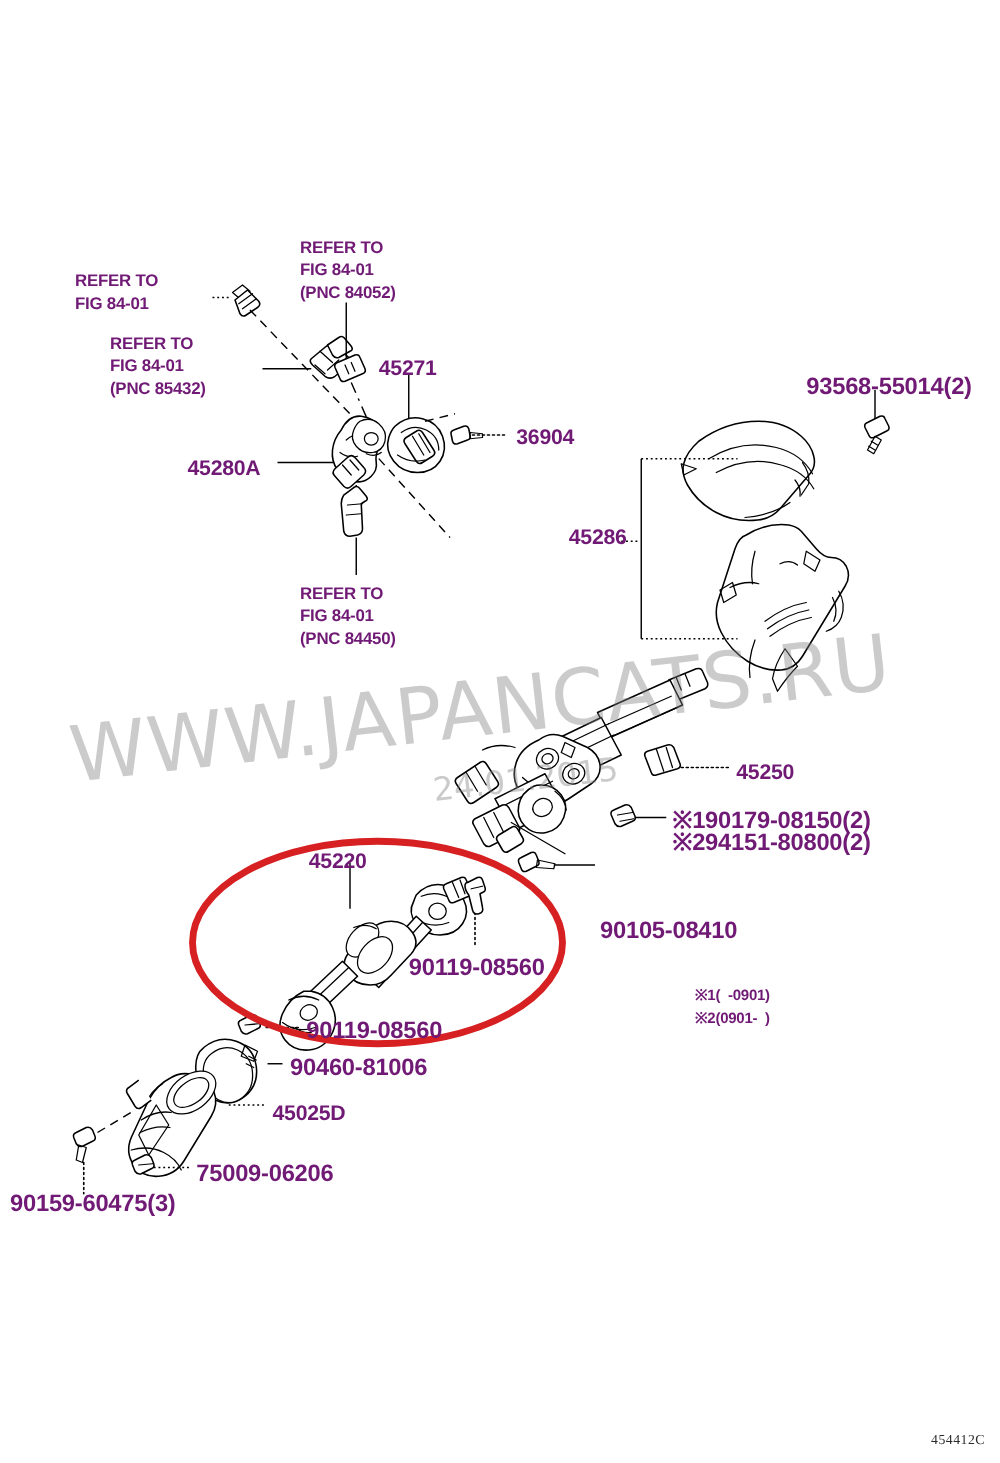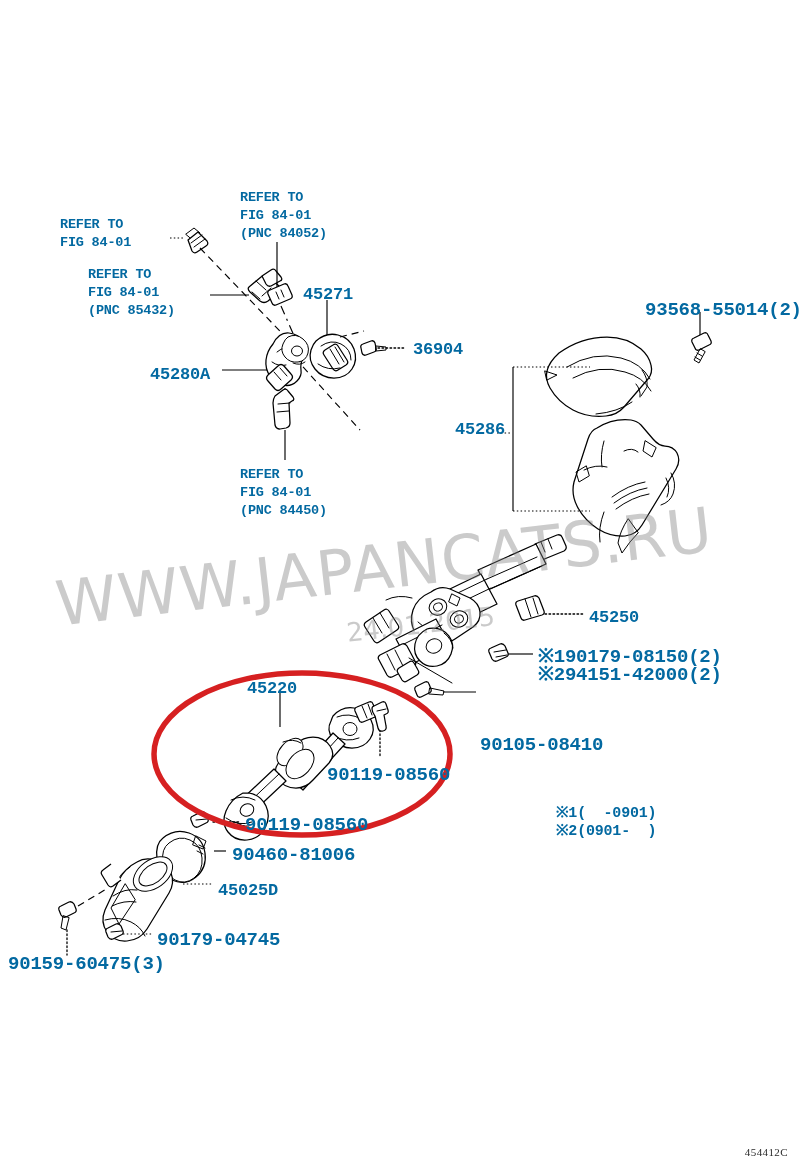--- a/index.html
+++ b/index.html
@@ -22,9 +22,9 @@
   }
   .lbl {
     position: absolute;
-    font-family: Liberation Mono, monospace;
+    font-family: Liberation Sans, sans-serif;
     font-weight: bold;
-    color: #0369a1;
+    color: #701a75;
     white-space: pre;
     line-height: 1.30;
     letter-spacing: -0.2px;

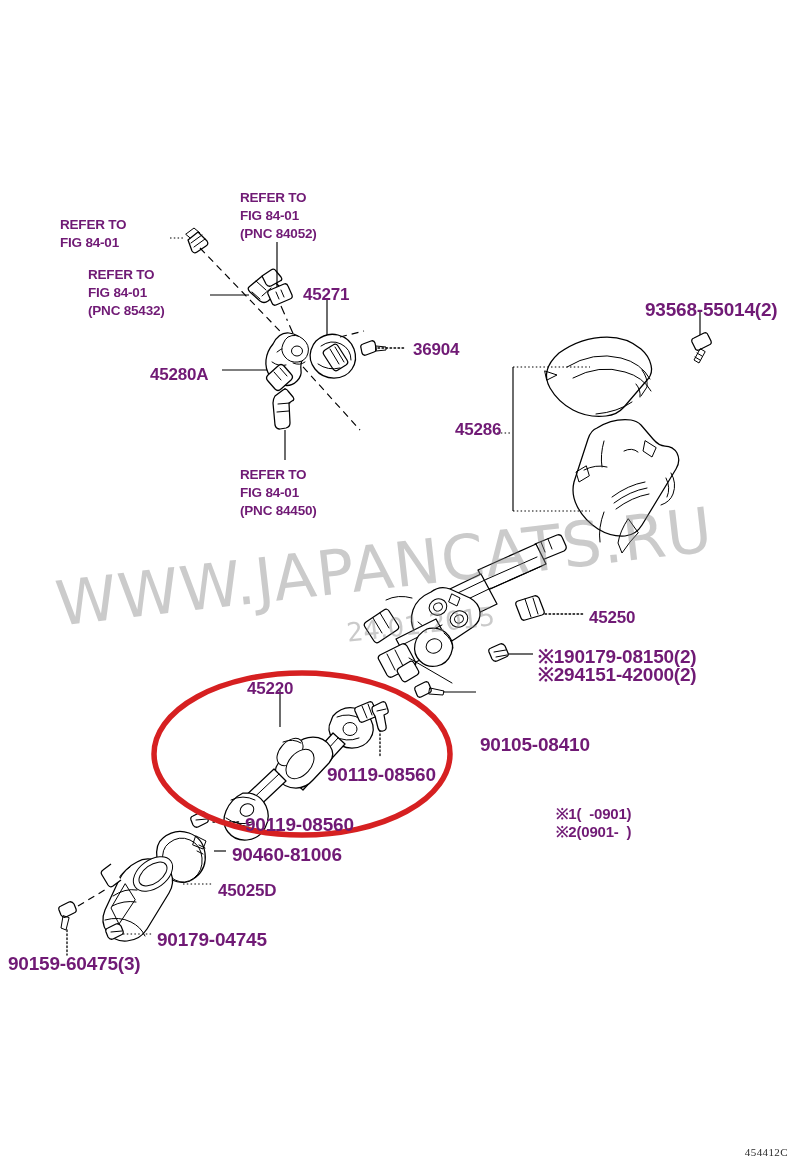--- a/index.html
+++ b/index.html
@@ -350,7 +350,7 @@
       <div class="lbl pnum-lg" style="left: 455px; top: 419px;">45286</div>
       <div class="lbl pnum-lg" style="left: 589px; top: 607px;">45250</div>
       <div class="lbl pnum" style="left: 538px; top: 645px;">※190179-08150(2)</div>
-      <div class="lbl pnum" style="left: 538px; top: 663px;">※294151-42000(2)</div>
+      <div class="lbl pnum" style="left: 538px; top: 663px;">※294151-80800(2)</div>
       <div class="lbl pnum" style="left: 480px; top: 685px; margin-top: 48px;">90105-08410</div>
       <div class="lbl pnum-lg" style="left: 247px; top: 678px;">45220</div>
       <div class="lbl pnum" style="left: 327px; top: 763px;">90119-08560</div>

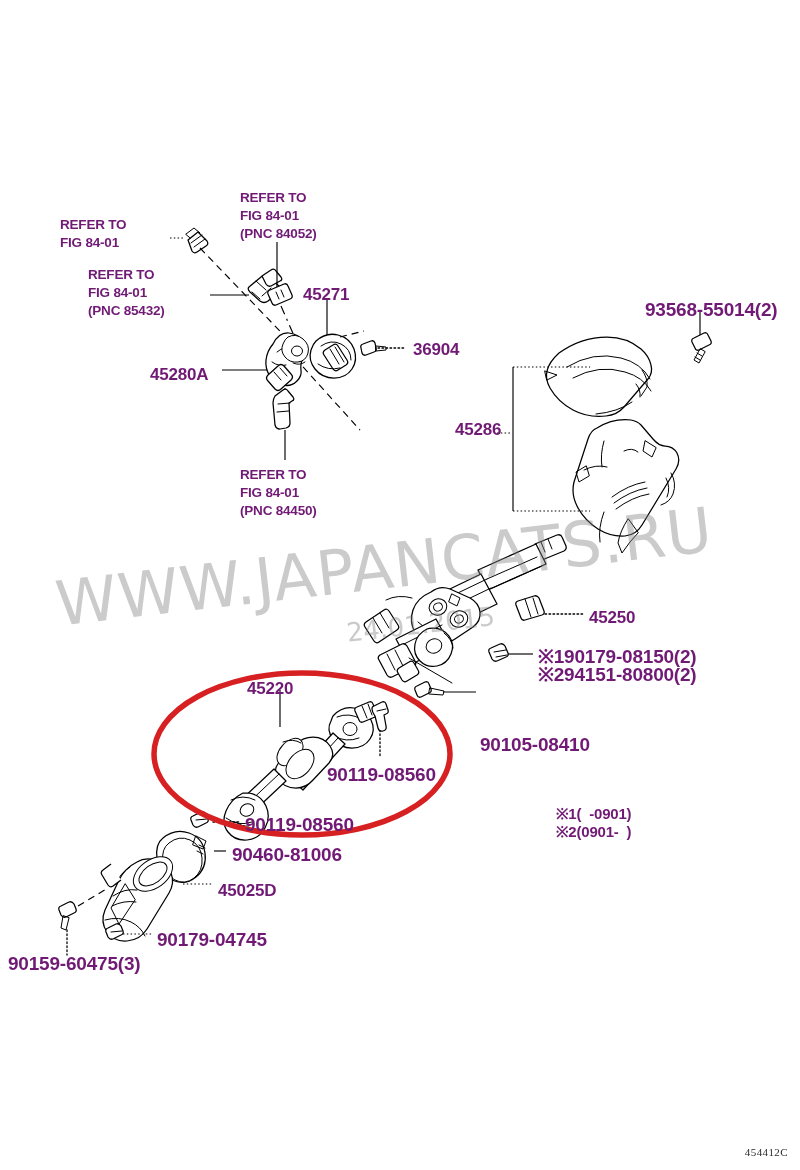--- a/index.html
+++ b/index.html
@@ -32,7 +32,7 @@
   .pnum { font-size: 19px; }
   .pnum-lg { font-size: 17px; }
   .refer { font-size: 13.5px; line-height: 1.32; }
-  .note { font-size: 15px; line-height: 1.35; font-weight: bold; margin-top: 16px; }
+  .note { font-size: 12px; line-height: 1.35; font-weight: bold; }
   .diagcode {
     position: absolute;
     right: 12px;

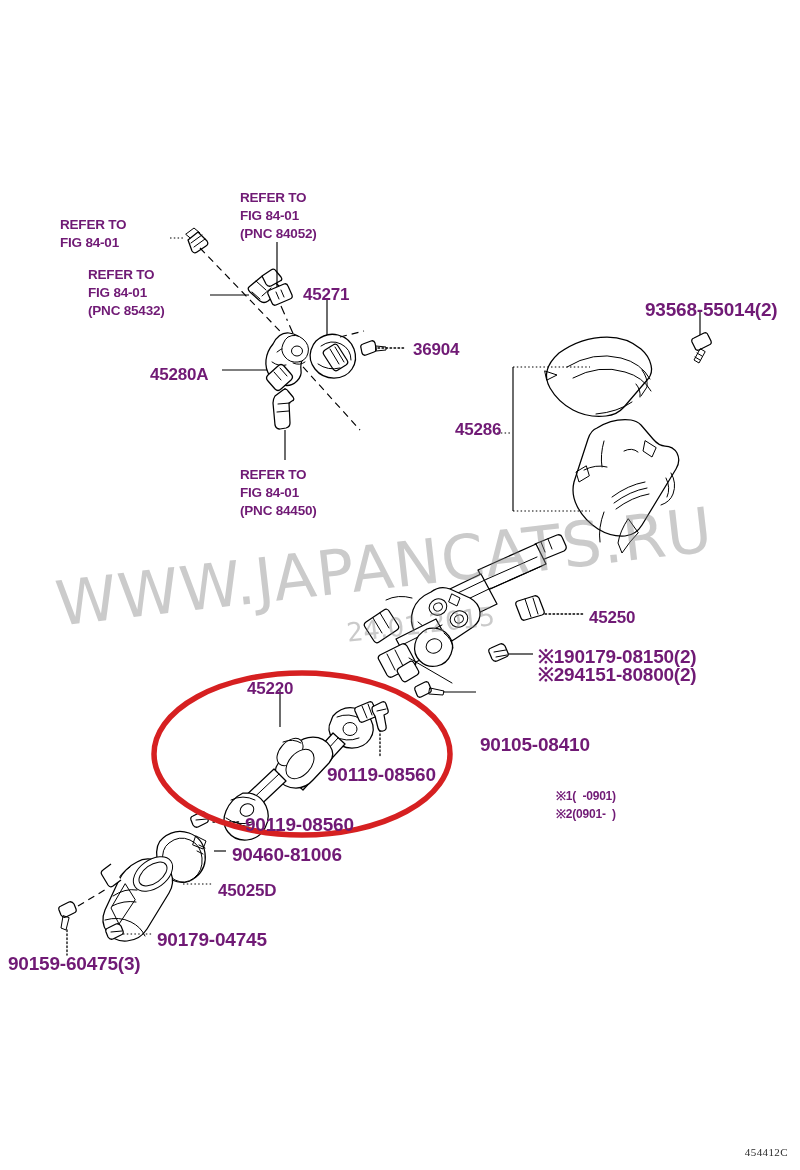--- a/index.html
+++ b/index.html
@@ -357,7 +357,7 @@
       <div class="lbl pnum" style="left: 245px; top: 813px;">90119-08560</div>
       <div class="lbl pnum" style="left: 232px; top: 843px;">90460-81006</div>
       <div class="lbl pnum-lg" style="left: 218px; top: 880px;">45025D</div>
-      <div class="lbl pnum" style="left: 157px; top: 928px;">90179-04745</div>
+      <div class="lbl pnum" style="left: 157px; top: 928px;">75009-06206</div>
       <div class="lbl pnum" style="left: 8px; top: 952px;">90159-60475(3)</div>
       <div class="lbl note" style="left: 556px; top: 788px;">※1(  -0901)</div>
       <div class="lbl note" style="left: 556px; top: 806px;">※2(0901-  )</div>

